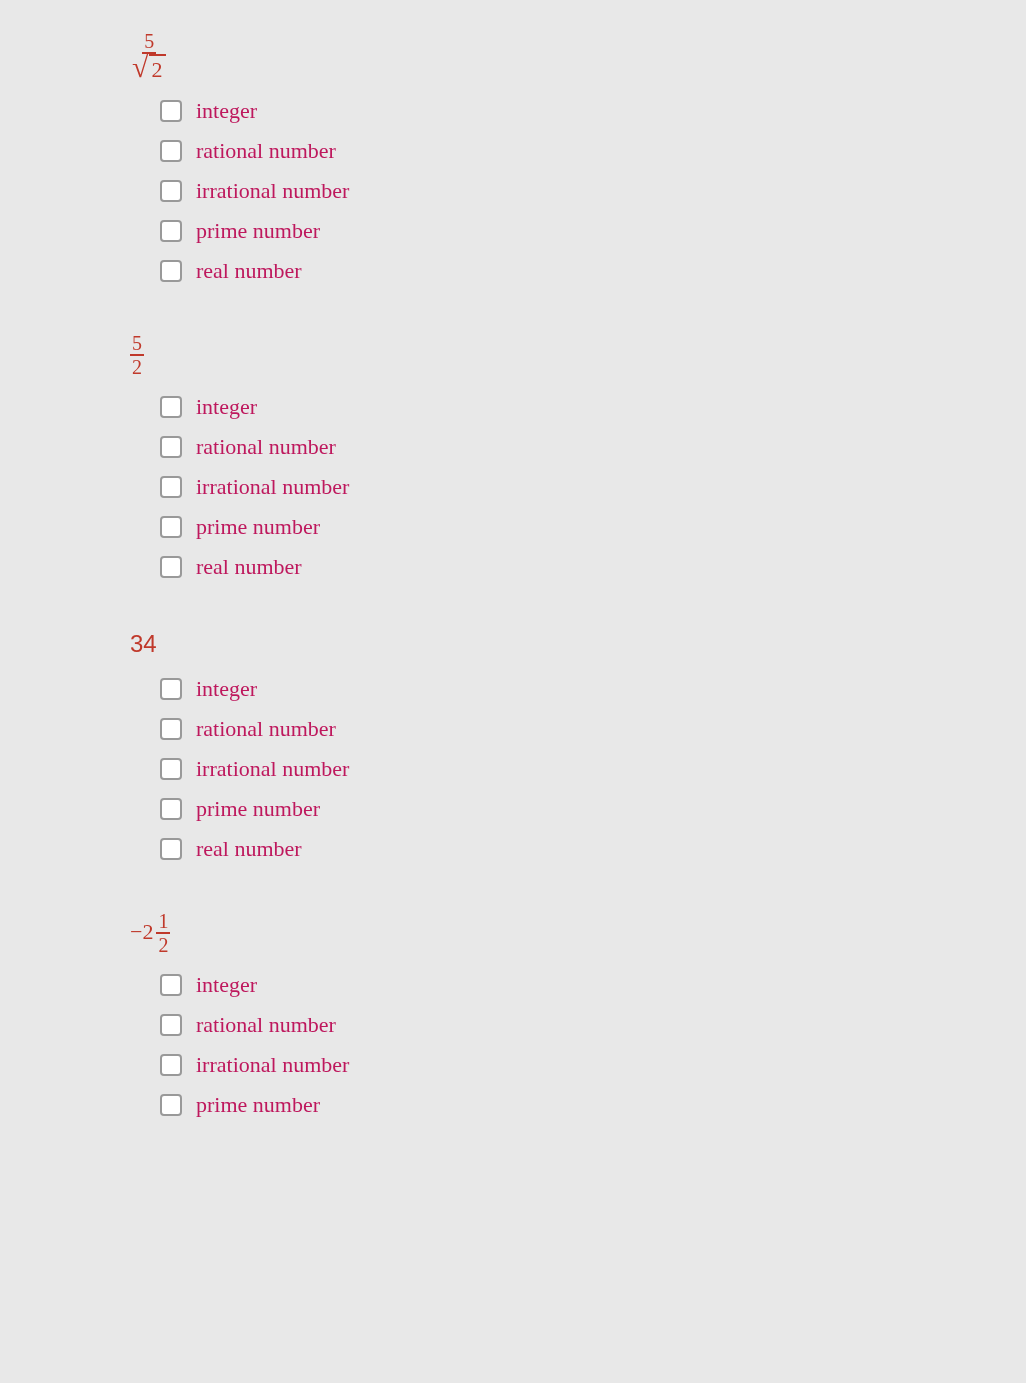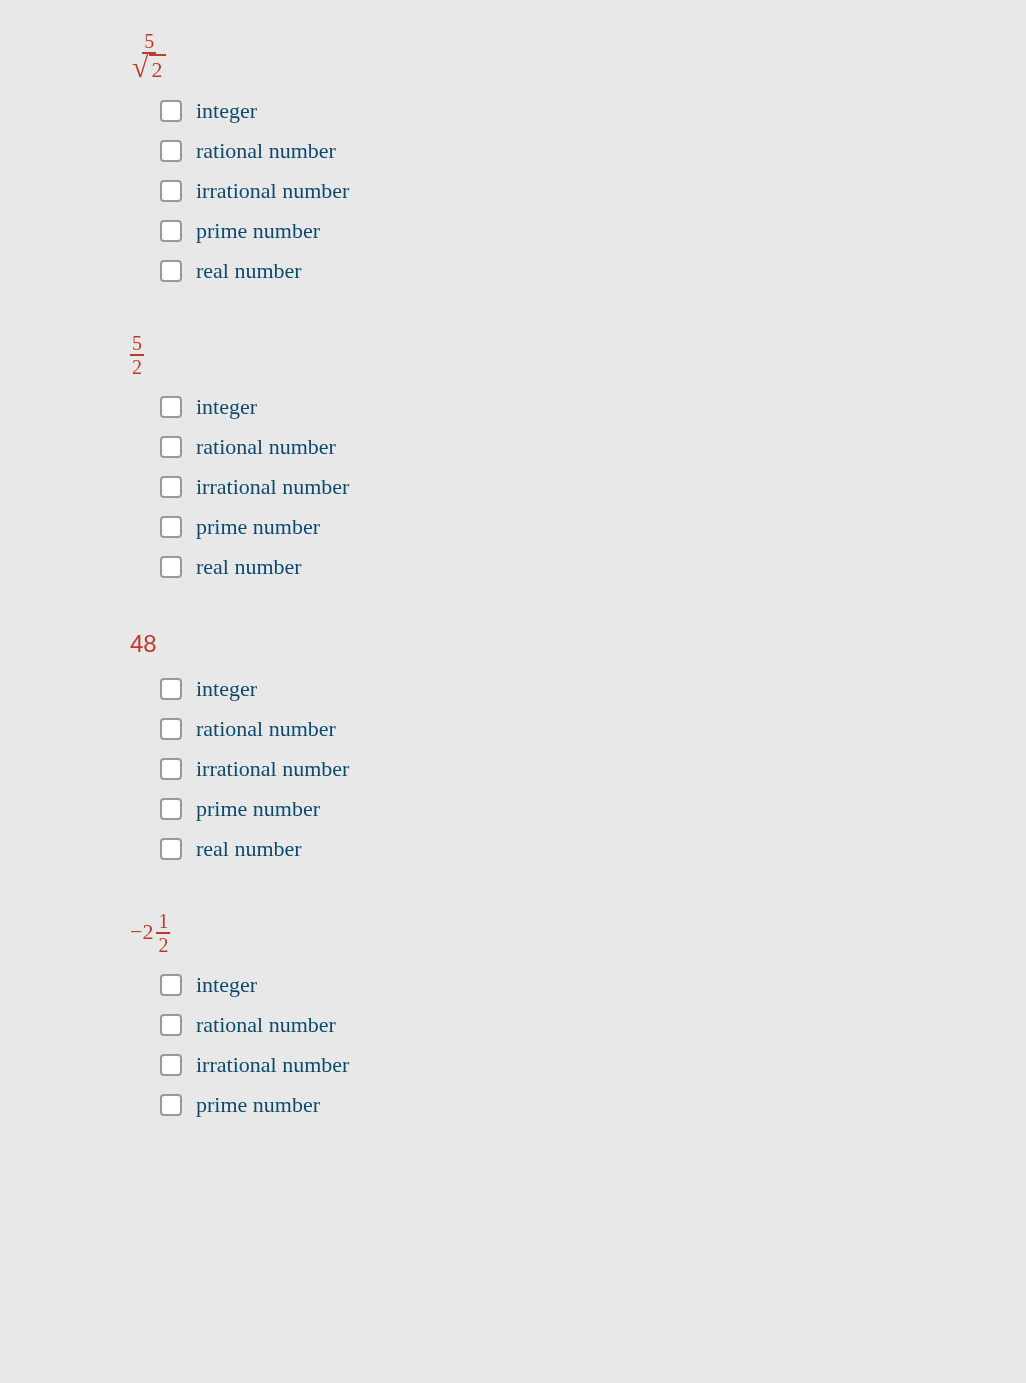--- a/index.html
+++ b/index.html
@@ -118,7 +118,7 @@
 
     .option-text {
       font-size: 22px;
-      color: #0c4a6e;
+      color: #be185d;
       font-family: Liberation Serif, serif;
     }
   </style>

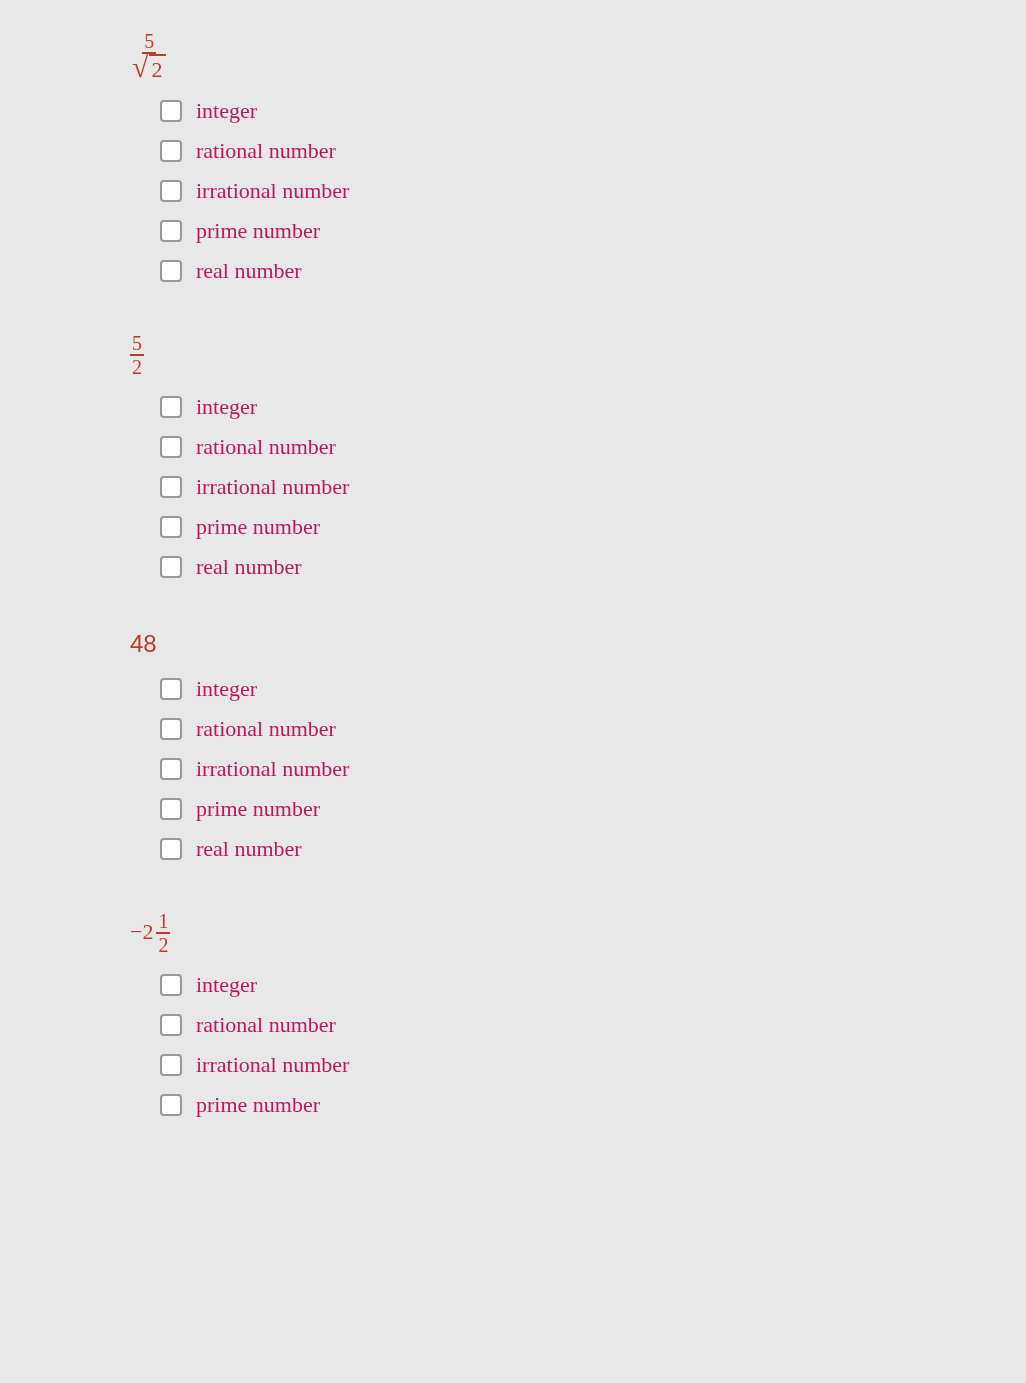--- a/index.html
+++ b/index.html
@@ -196,7 +196,7 @@
 
 <div class="question-block">
   <div class="question-label">
-    <span class="number-label">48</span>
+    <span class="number-label">34</span>
   </div>
   <ul class="options-list">
     <li>

